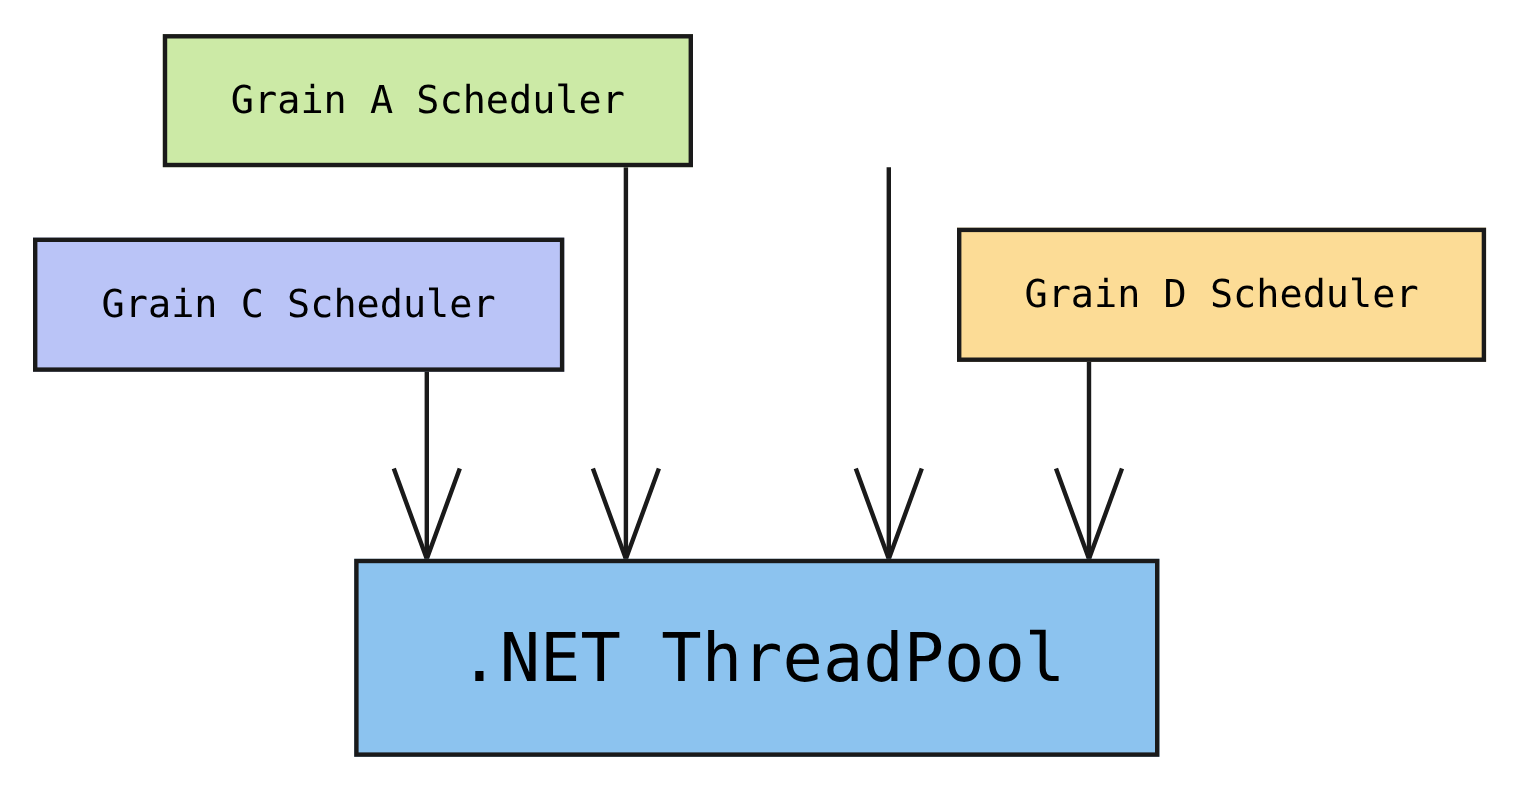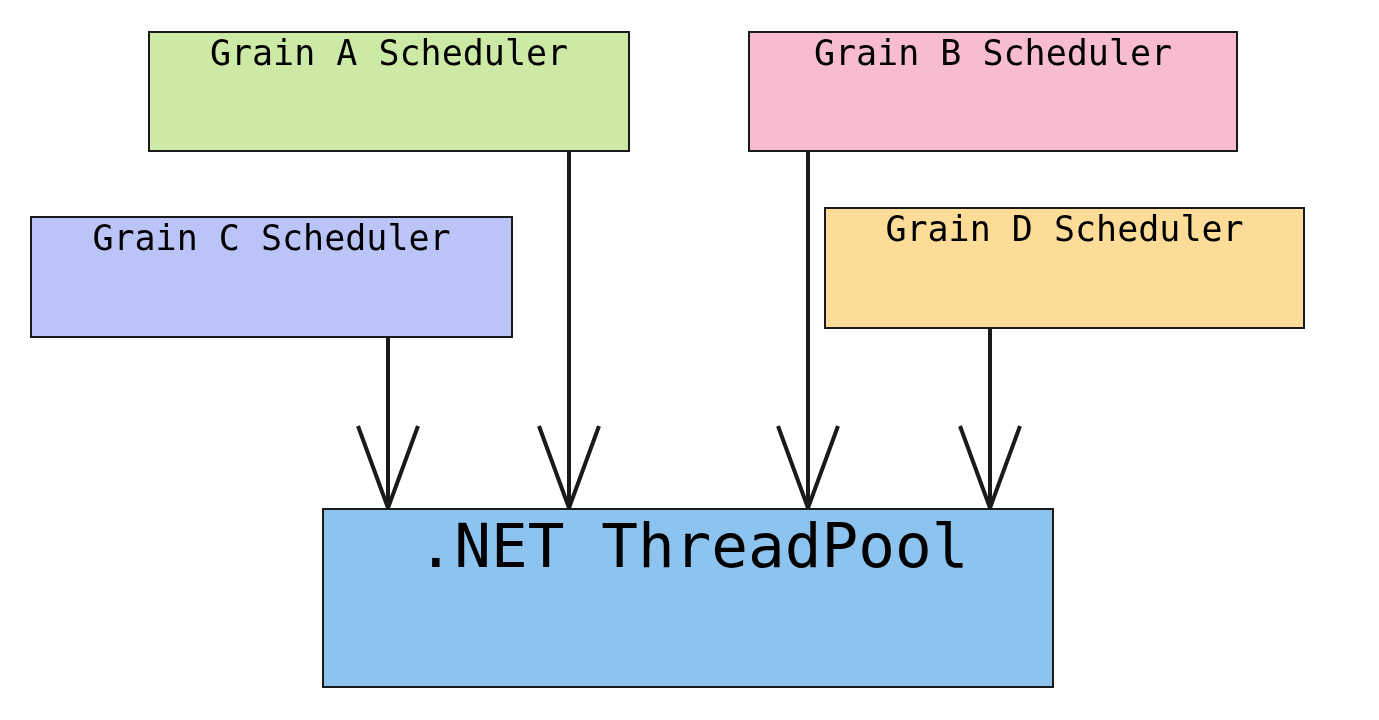--- a/index.html
+++ b/index.html
@@ -30,8 +30,9 @@
   .node {
     position: absolute;
     box-sizing: border-box;
-    border: 2px solid #701a75;
+    border: 4px solid #701a75;
     display: flex;
+    align-items: center;
     justify-content: center;
     z-index: 2;
   }

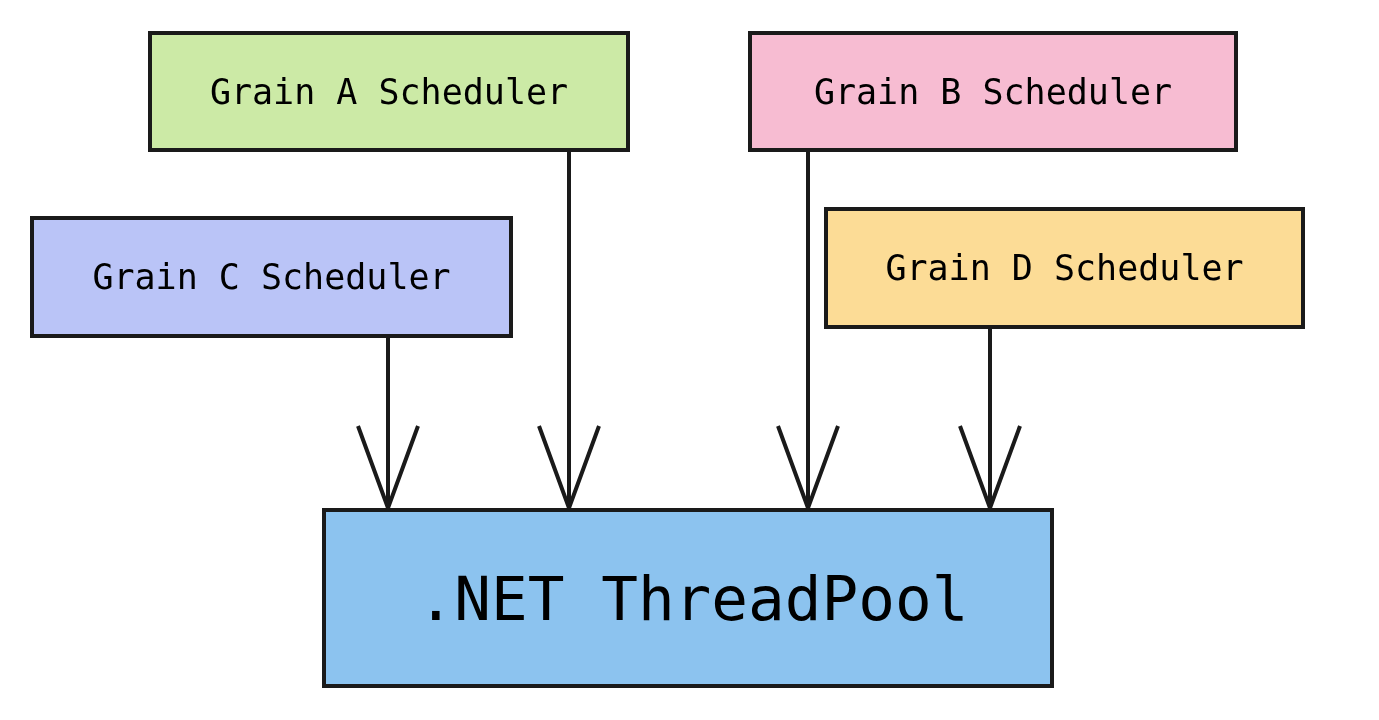--- a/index.html
+++ b/index.html
@@ -76,9 +76,6 @@
     <span class="node-label">Grain A Scheduler</span>
   </div>
 
-  <div class="node scheduler" id="node-grain-b" style="left: 748px; top: 31px; width: 490px; height: 121px; background: rgb(247, 188, 210); border-color: rgb(26, 26, 26);">
-    <span class="node-label">Grain B Scheduler</span>
-  </div>
 
   <div class="node scheduler" id="node-grain-c" style="left: 30px; top: 216px; width: 483px; height: 122px; background: rgb(186, 196, 247); border-color: rgb(26, 26, 26);">
     <span class="node-label">Grain C Scheduler</span>

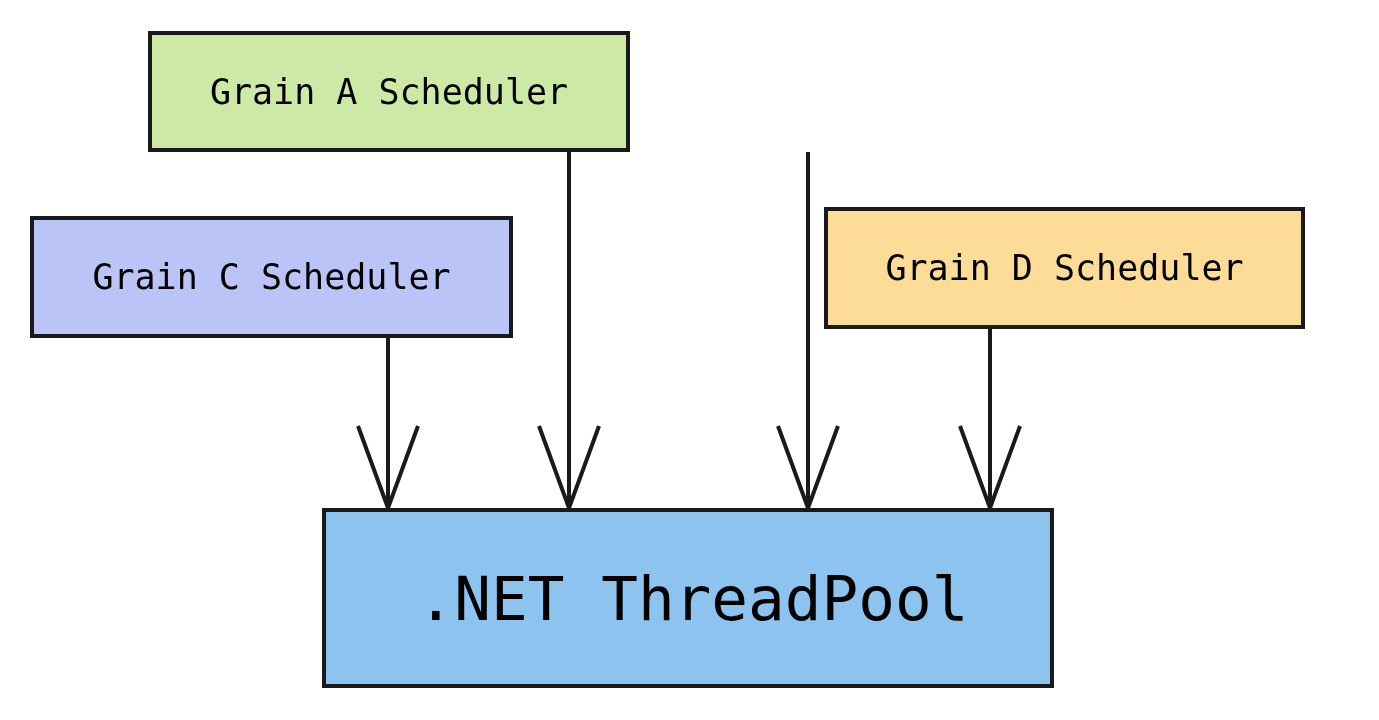--- a/index.html
+++ b/index.html
@@ -81,7 +81,7 @@
     <span class="node-label">Grain C Scheduler</span>
   </div>
 
-  <div class="node scheduler" id="node-grain-d" style="left: 824px; top: 207px; width: 481px; height: 122px; background: rgb(252, 220, 150); border-color: rgb(26, 26, 26);">
+  <div class="node scheduler" id="node-grain-d" style="left: 870px; top: 207px; width: 481px; height: 122px; background: rgb(252, 220, 150); border-color: rgb(26, 26, 26);">
     <span class="node-label">Grain D Scheduler</span>
   </div>
 

